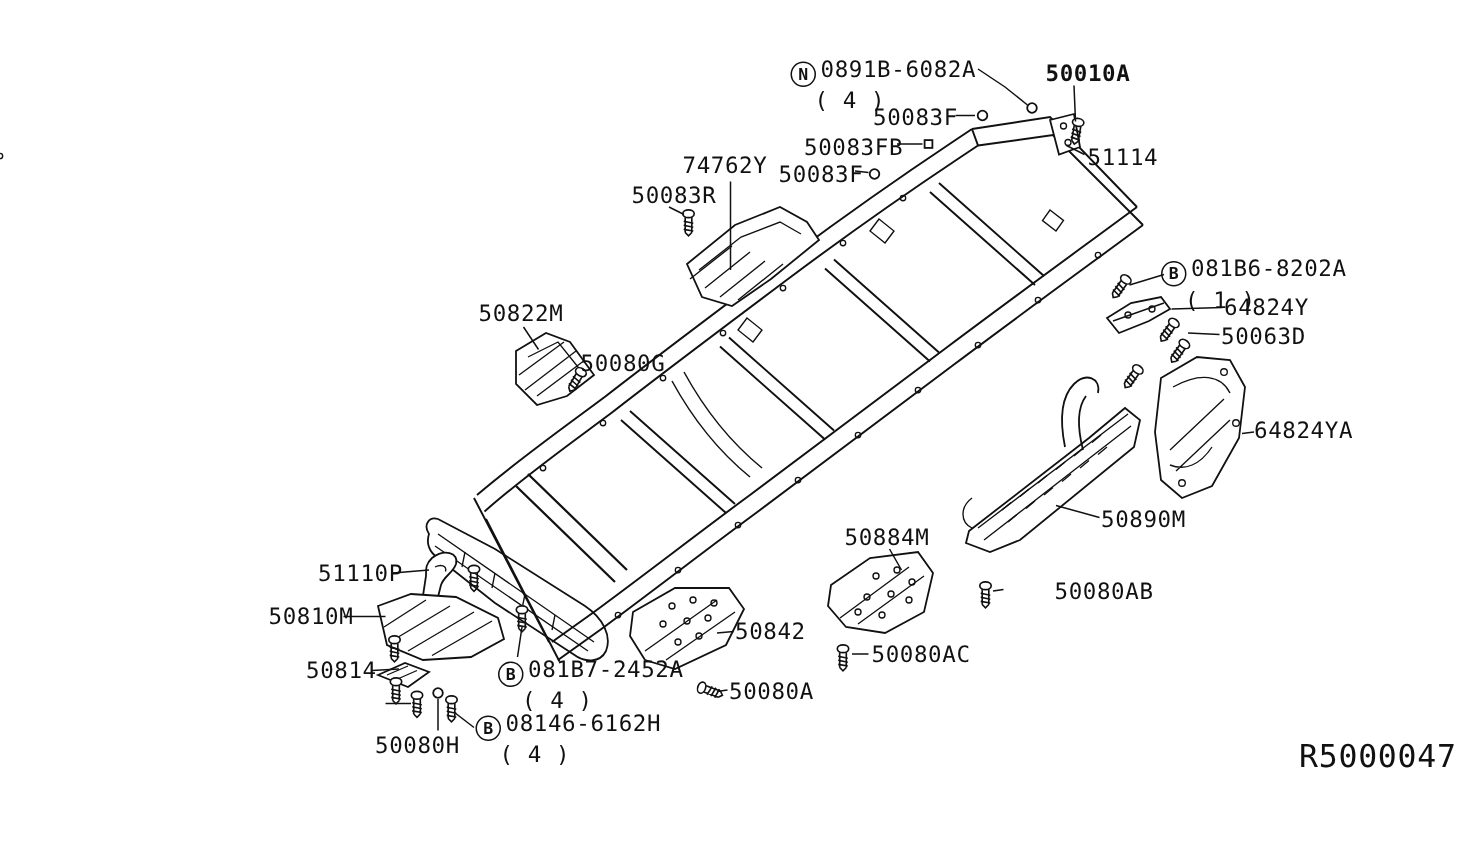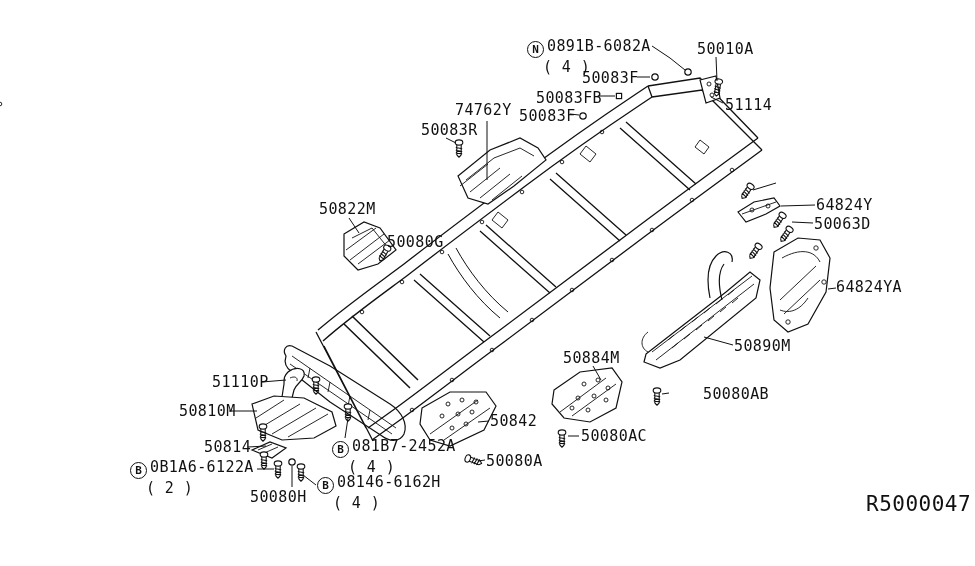--- a/index.html
+++ b/index.html
@@ -225,7 +225,7 @@
     <span class="circ">N</span><span>0891B-6082A</span>
     <span class="qty">( 4 )</span>
   </div>
-  <div class="lbl" style="left:697px;top:40px;">50010A</div>
+  <div class="lbl" style="left:697px;top:40px;font-weight:bold;">50010A</div>
   <div class="lbl" style="left:582px;top:69px;">50083F</div>
   <div class="lbl" style="left:536px;top:89px;">50083FB</div>
   <div class="lbl" style="left:519px;top:107px;">50083F</div>

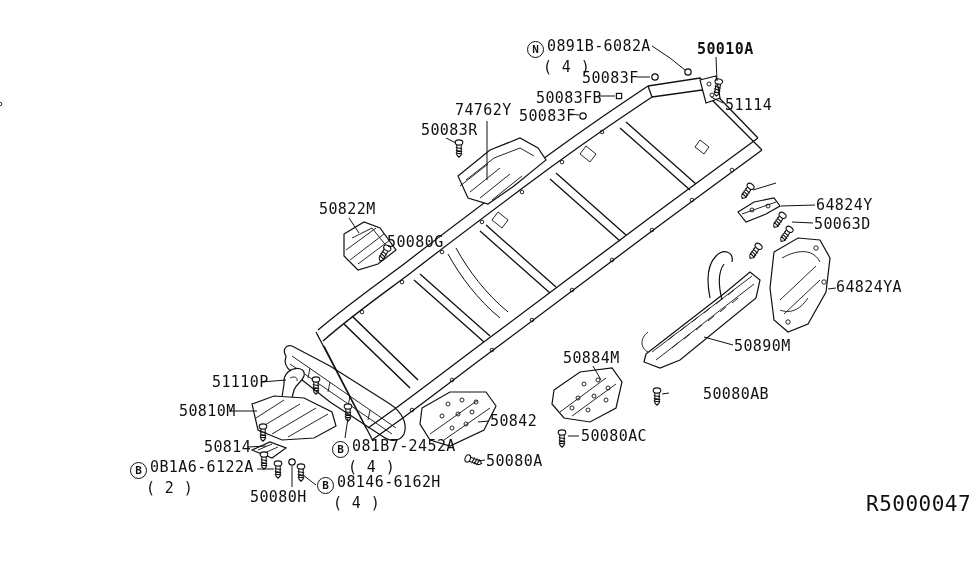--- a/index.html
+++ b/index.html
@@ -232,6 +232,10 @@
   <div class="lbl" style="left:455px;top:101px;">74762Y</div>
   <div class="lbl" style="left:421px;top:121px;">50083R</div>
   <div class="lbl" style="left:725px;top:96px;">51114</div>
+  <div class="lbl" style="left:774px;top:170px;">
+    <span class="circ">B</span><span>081B6-8202A</span>
+    <span class="qty">( 1 )</span>
+  </div>
   <div class="lbl" style="left:816px;top:196px;">64824Y</div>
   <div class="lbl" style="left:814px;top:215px;">50063D</div>
   <div class="lbl" style="left:319px;top:200px;">50822M</div>

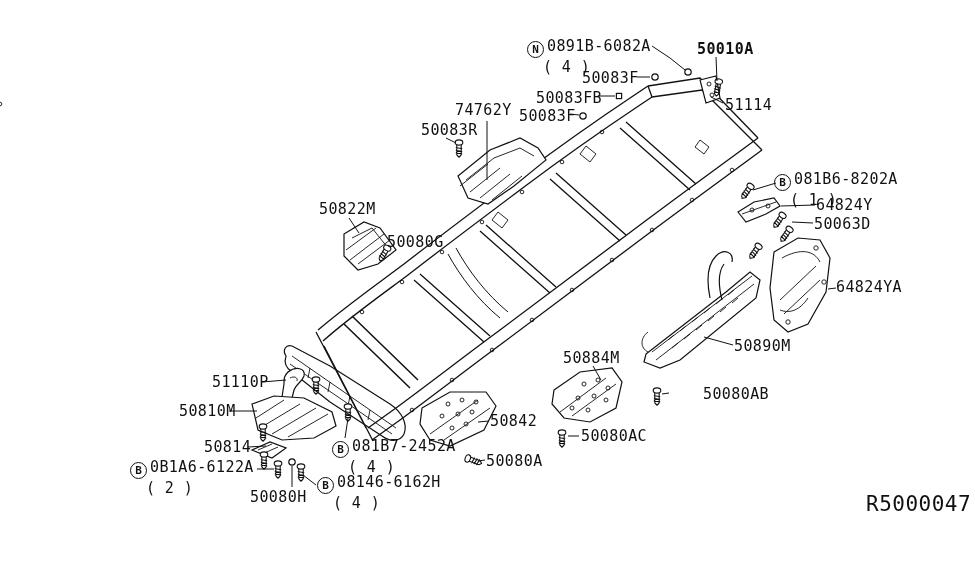--- a/index.html
+++ b/index.html
@@ -254,10 +254,6 @@
   <div class="lbl" style="left:490px;top:412px;">50842</div>
   <div class="lbl" style="left:581px;top:427px;">50080AC</div>
   <div class="lbl" style="left:486px;top:452px;">50080A</div>
-  <div class="lbl" style="left:130px;top:458px;">
-    <span class="circ">B</span><span>0B1A6-6122A</span>
-    <span class="qty">( 2 )</span>
-  </div>
   <div class="lbl" style="left:317px;top:473px;">
     <span class="circ">B</span><span>08146-6162H</span>
     <span class="qty">( 4 )</span>

